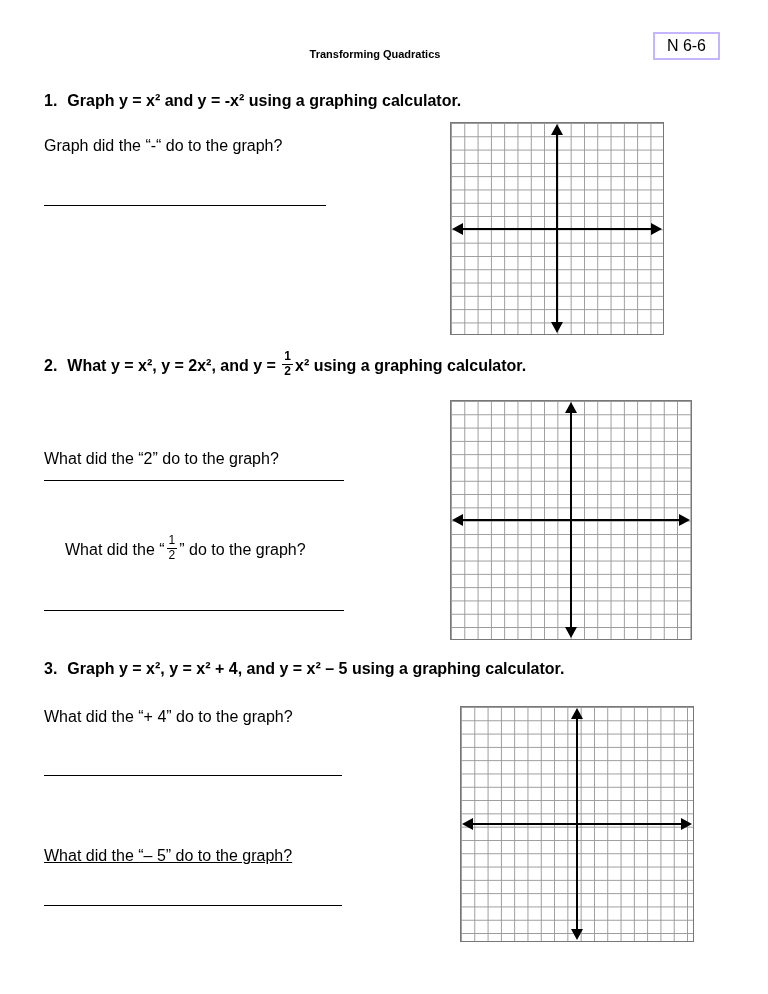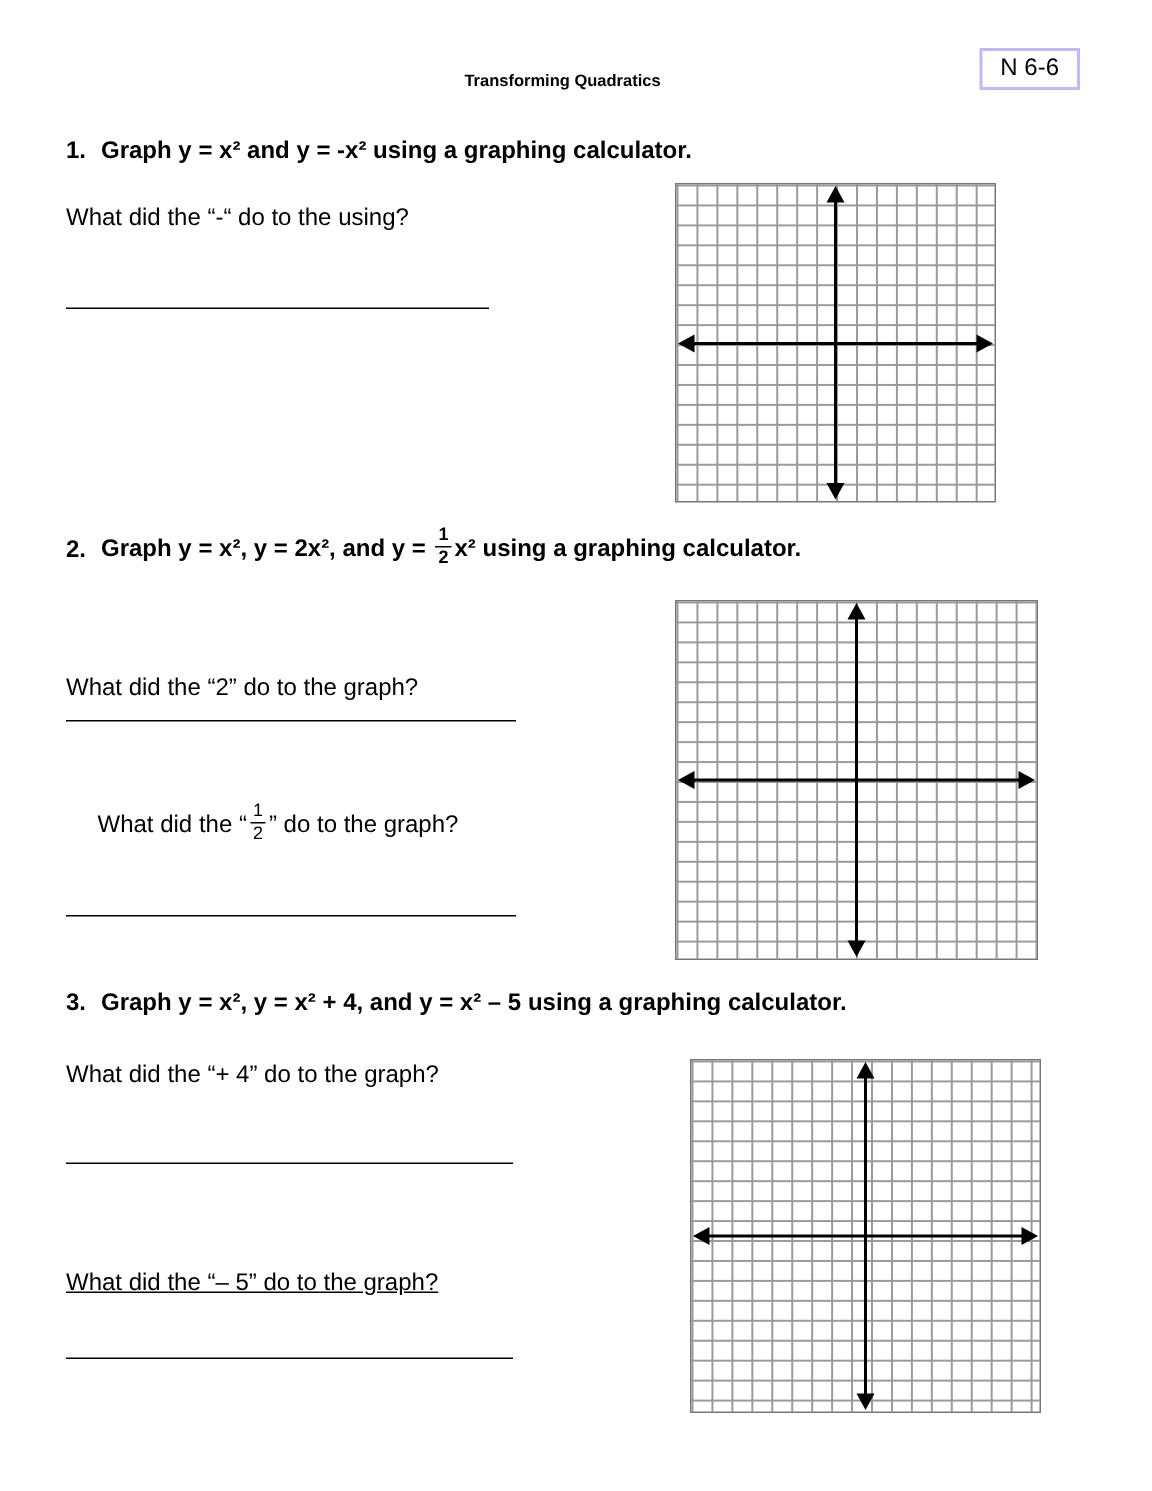--- a/index.html
+++ b/index.html
@@ -96,7 +96,7 @@
     <span class="qnum">1.</span><span>Graph y = x² and y = -x² using a graphing calculator.</span>
   </div>
 
-  <div class="sub" style="left:44px; top:137px;">What did the “-“ do to the using?</div>
+  <div class="sub" style="left:44px; top:137px;">Graph did the “-“ do to the graph?</div>
 
   <div class="answer-line" style="left:44px; top:205px; width:282px;"></div>
 

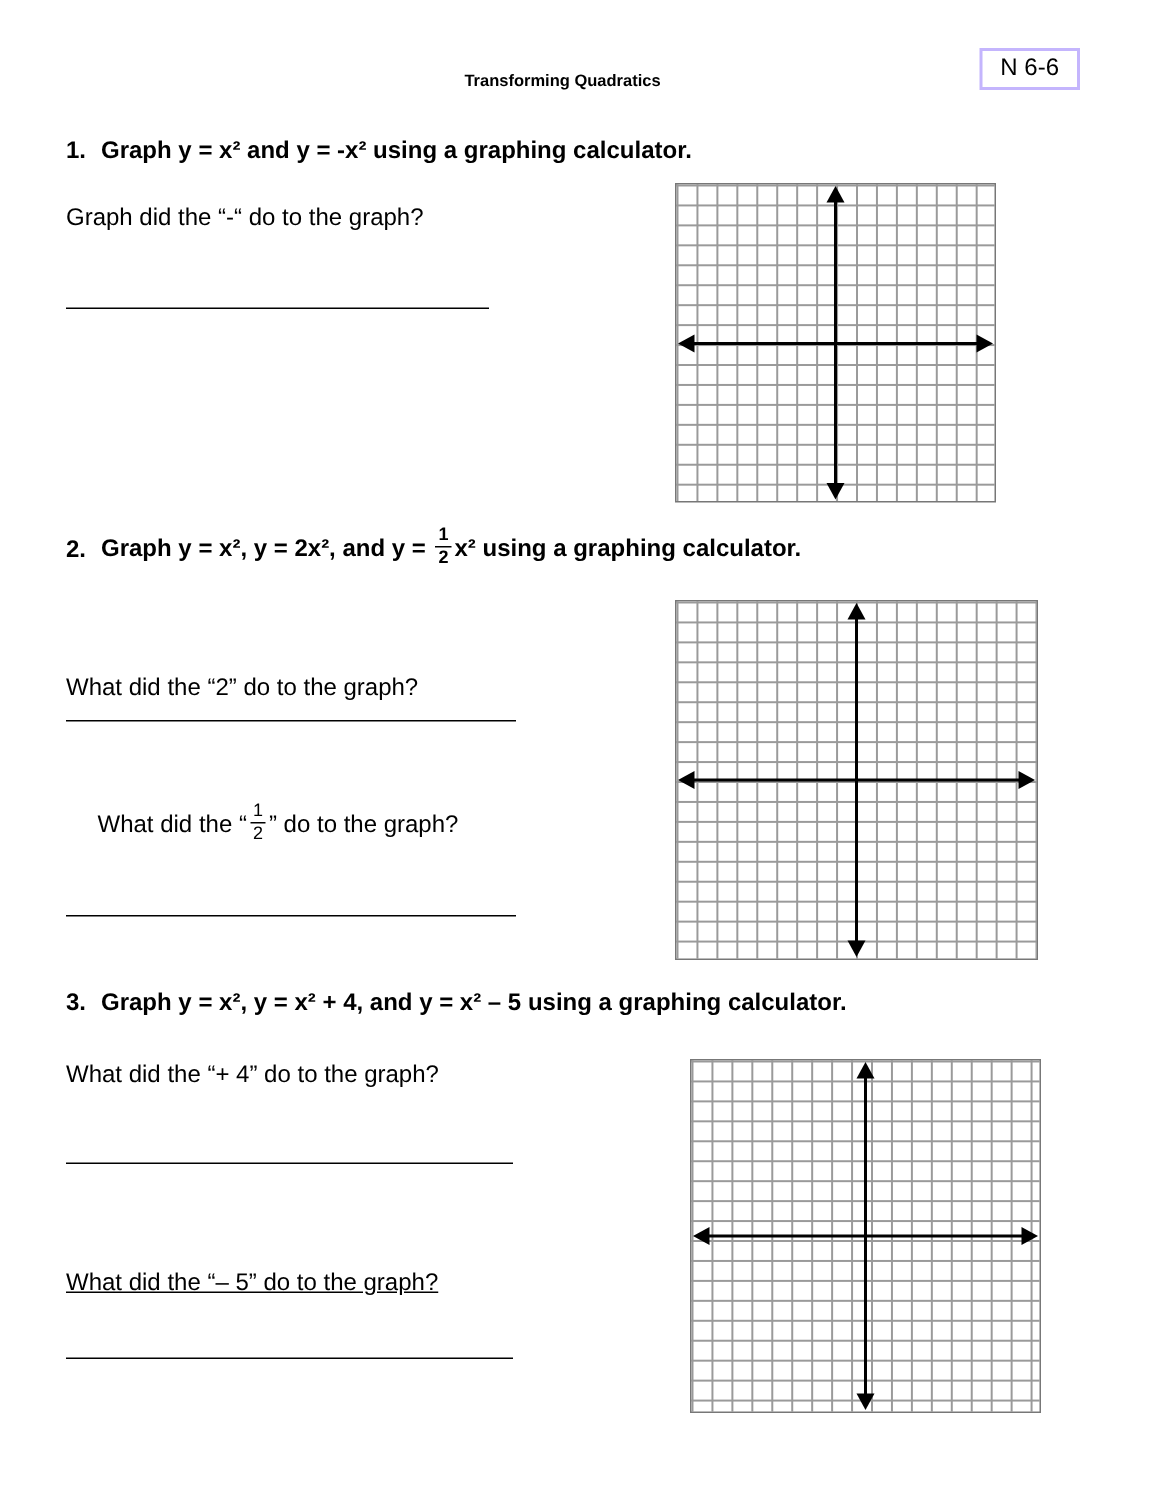--- a/index.html
+++ b/index.html
@@ -112,7 +112,7 @@
   </div>
 
   <div class="heading" style="left:44px; top:352px;">
-    <span class="qnum">2.</span><span>Graph y = x², y = 2x², and y = </span><span class="frac"><span class="num">1</span><span class="den">2</span></span><span>x² using a graphing calculator.</span>
+    <span class="qnum">2.</span><span>What y = x², y = 2x², and y = </span><span class="frac"><span class="num">1</span><span class="den">2</span></span><span>x² using a graphing calculator.</span>
   </div>
 
   <div class="sub" style="left:44px; top:414px;margin-top:36px;">What did the “2” do to the graph?</div>

